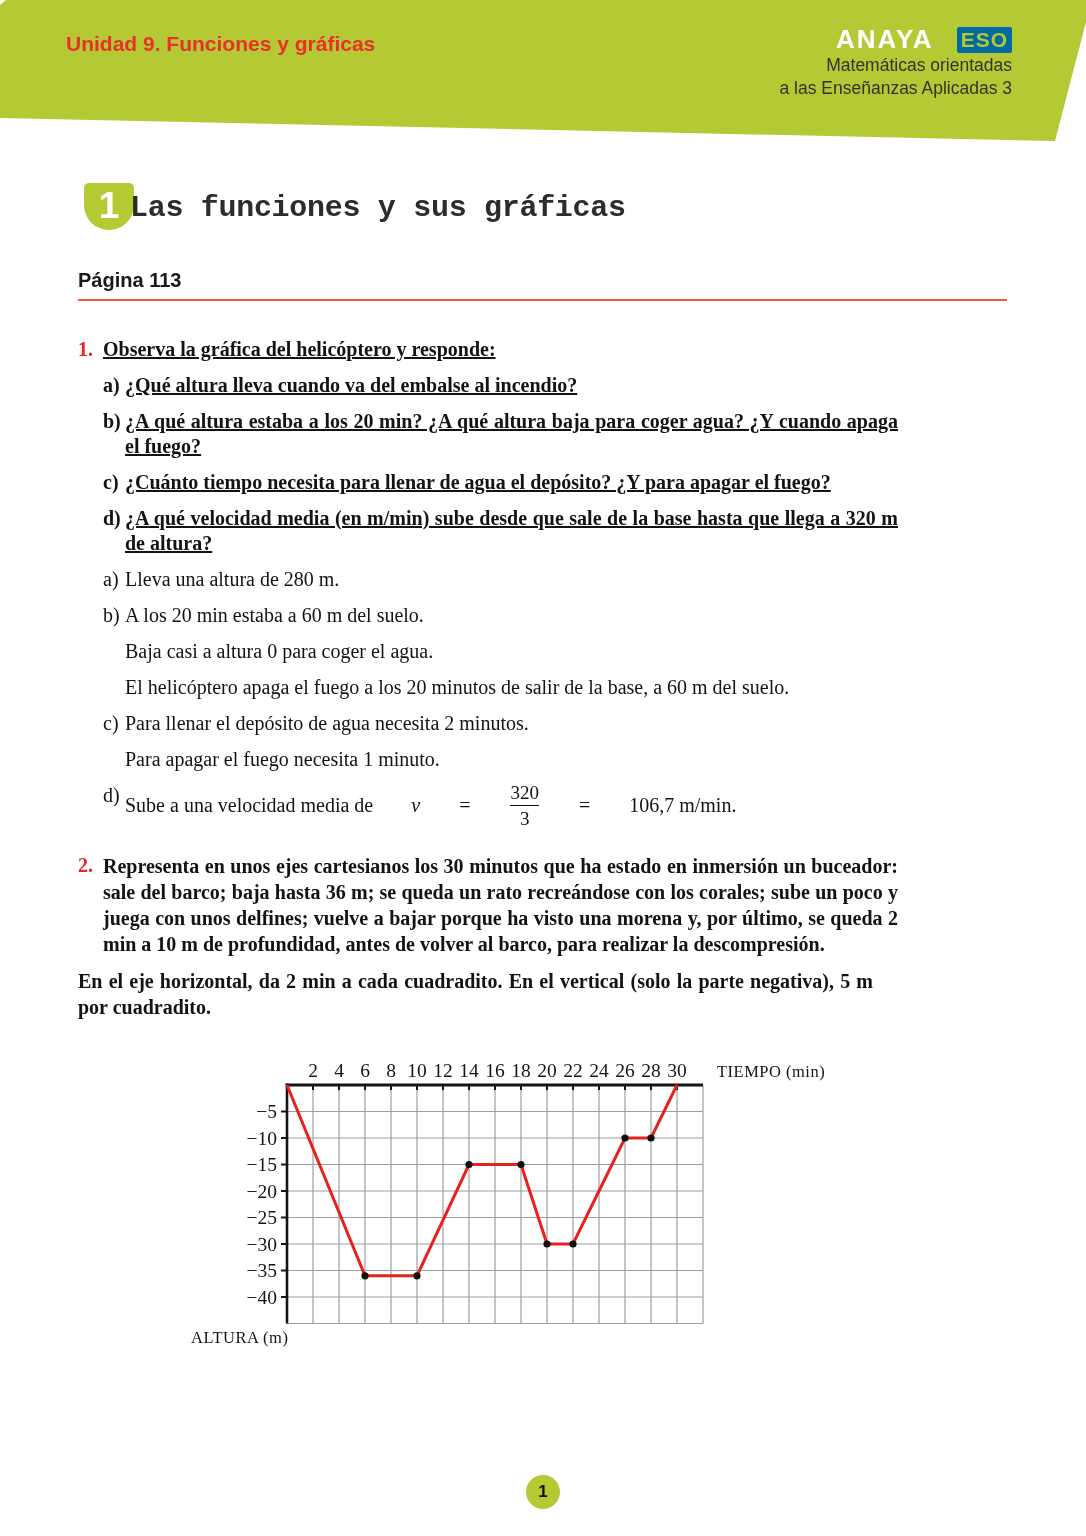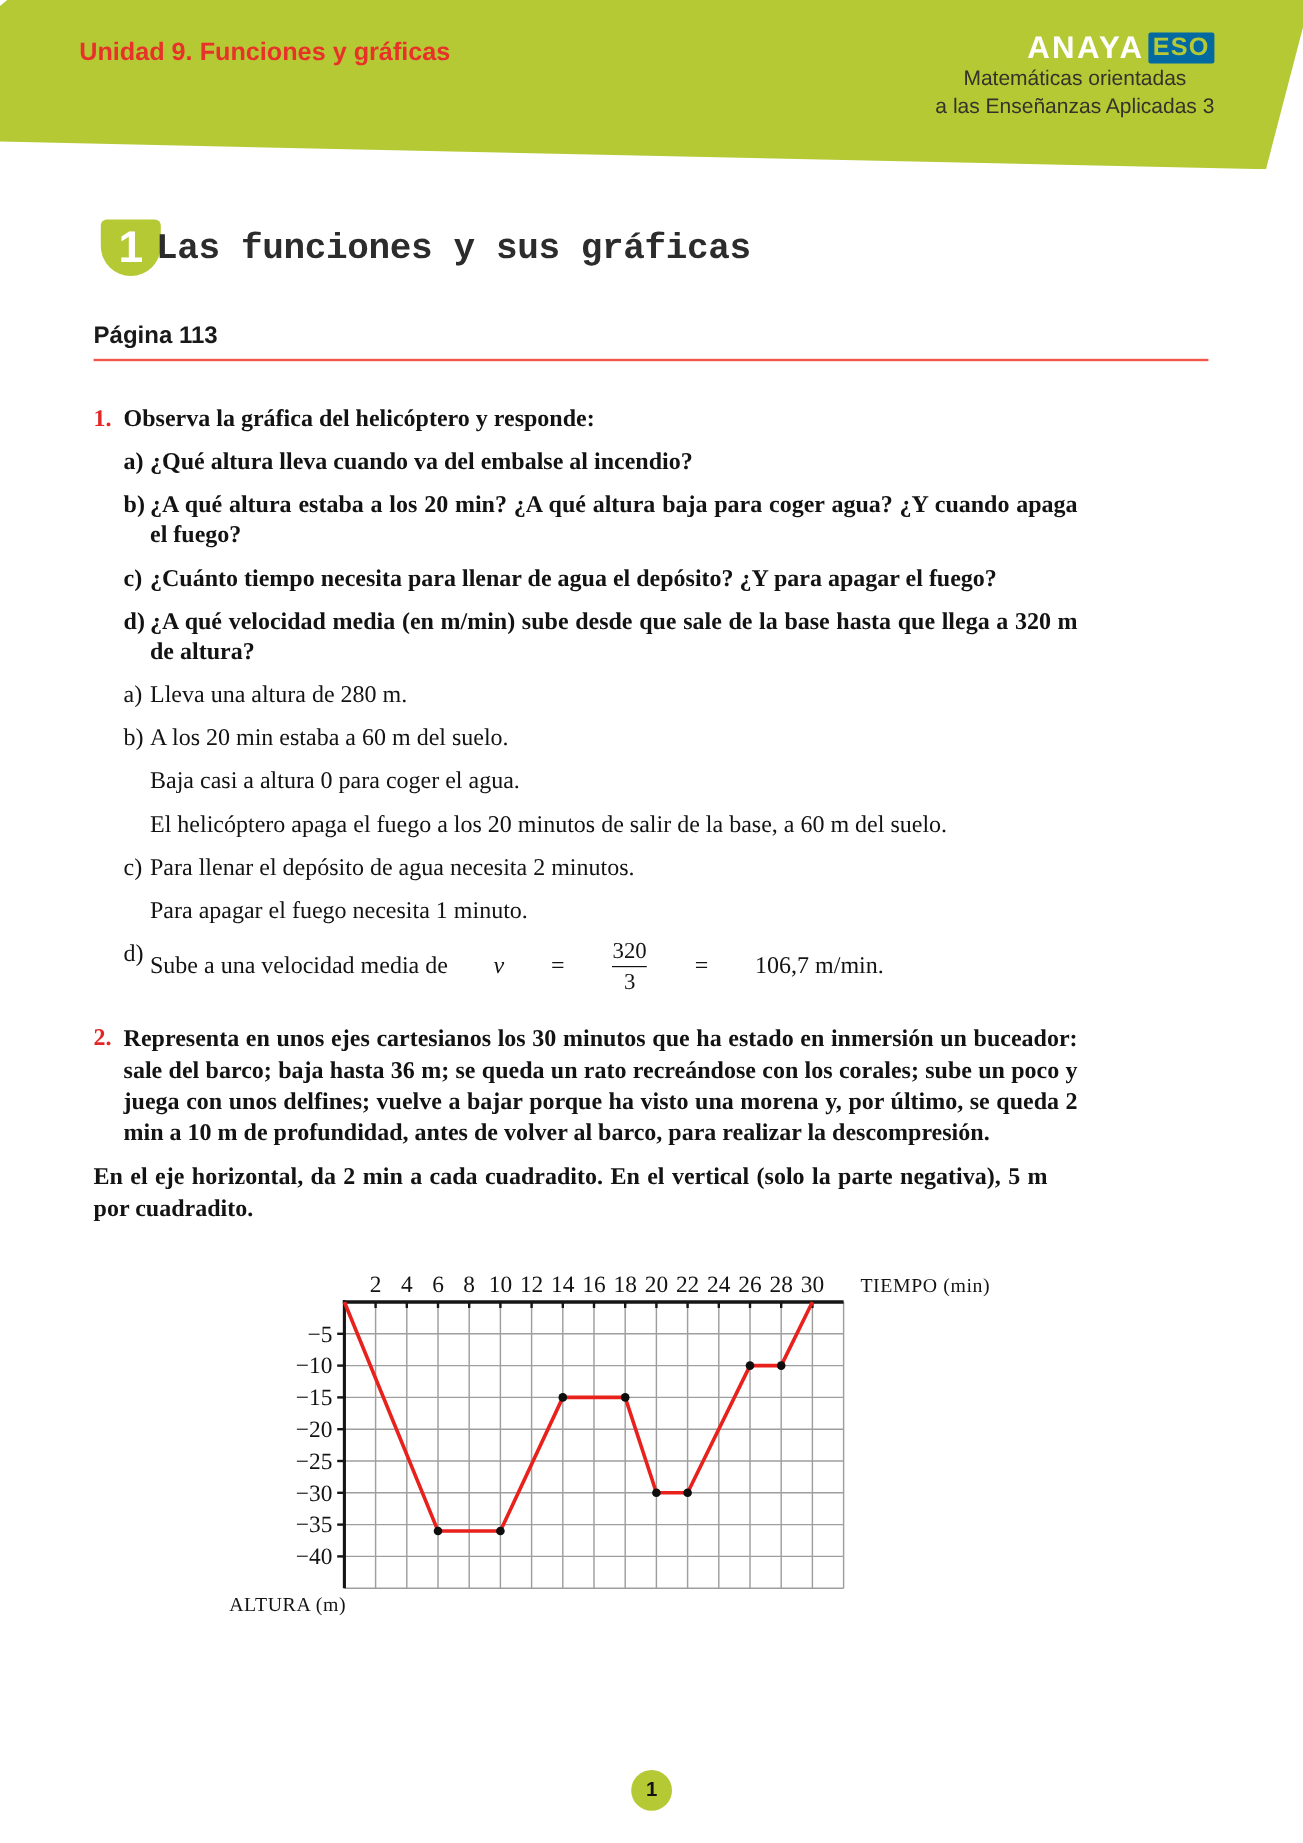--- a/index.html
+++ b/index.html
@@ -23,7 +23,7 @@
   .logo-row {
     position:absolute; top:24px; right:74px;
     display:flex; align-items:center;
-    font-family:"Liberation Sans", sans-serif; font-weight:bold;
+    font-family:"Liberation Sans", sans-serif; font-weight:bold;gap:20px;
   }
   .logo-anaya { color:#ffffff; font-size:26px; letter-spacing:2px; }
   .logo-eso {

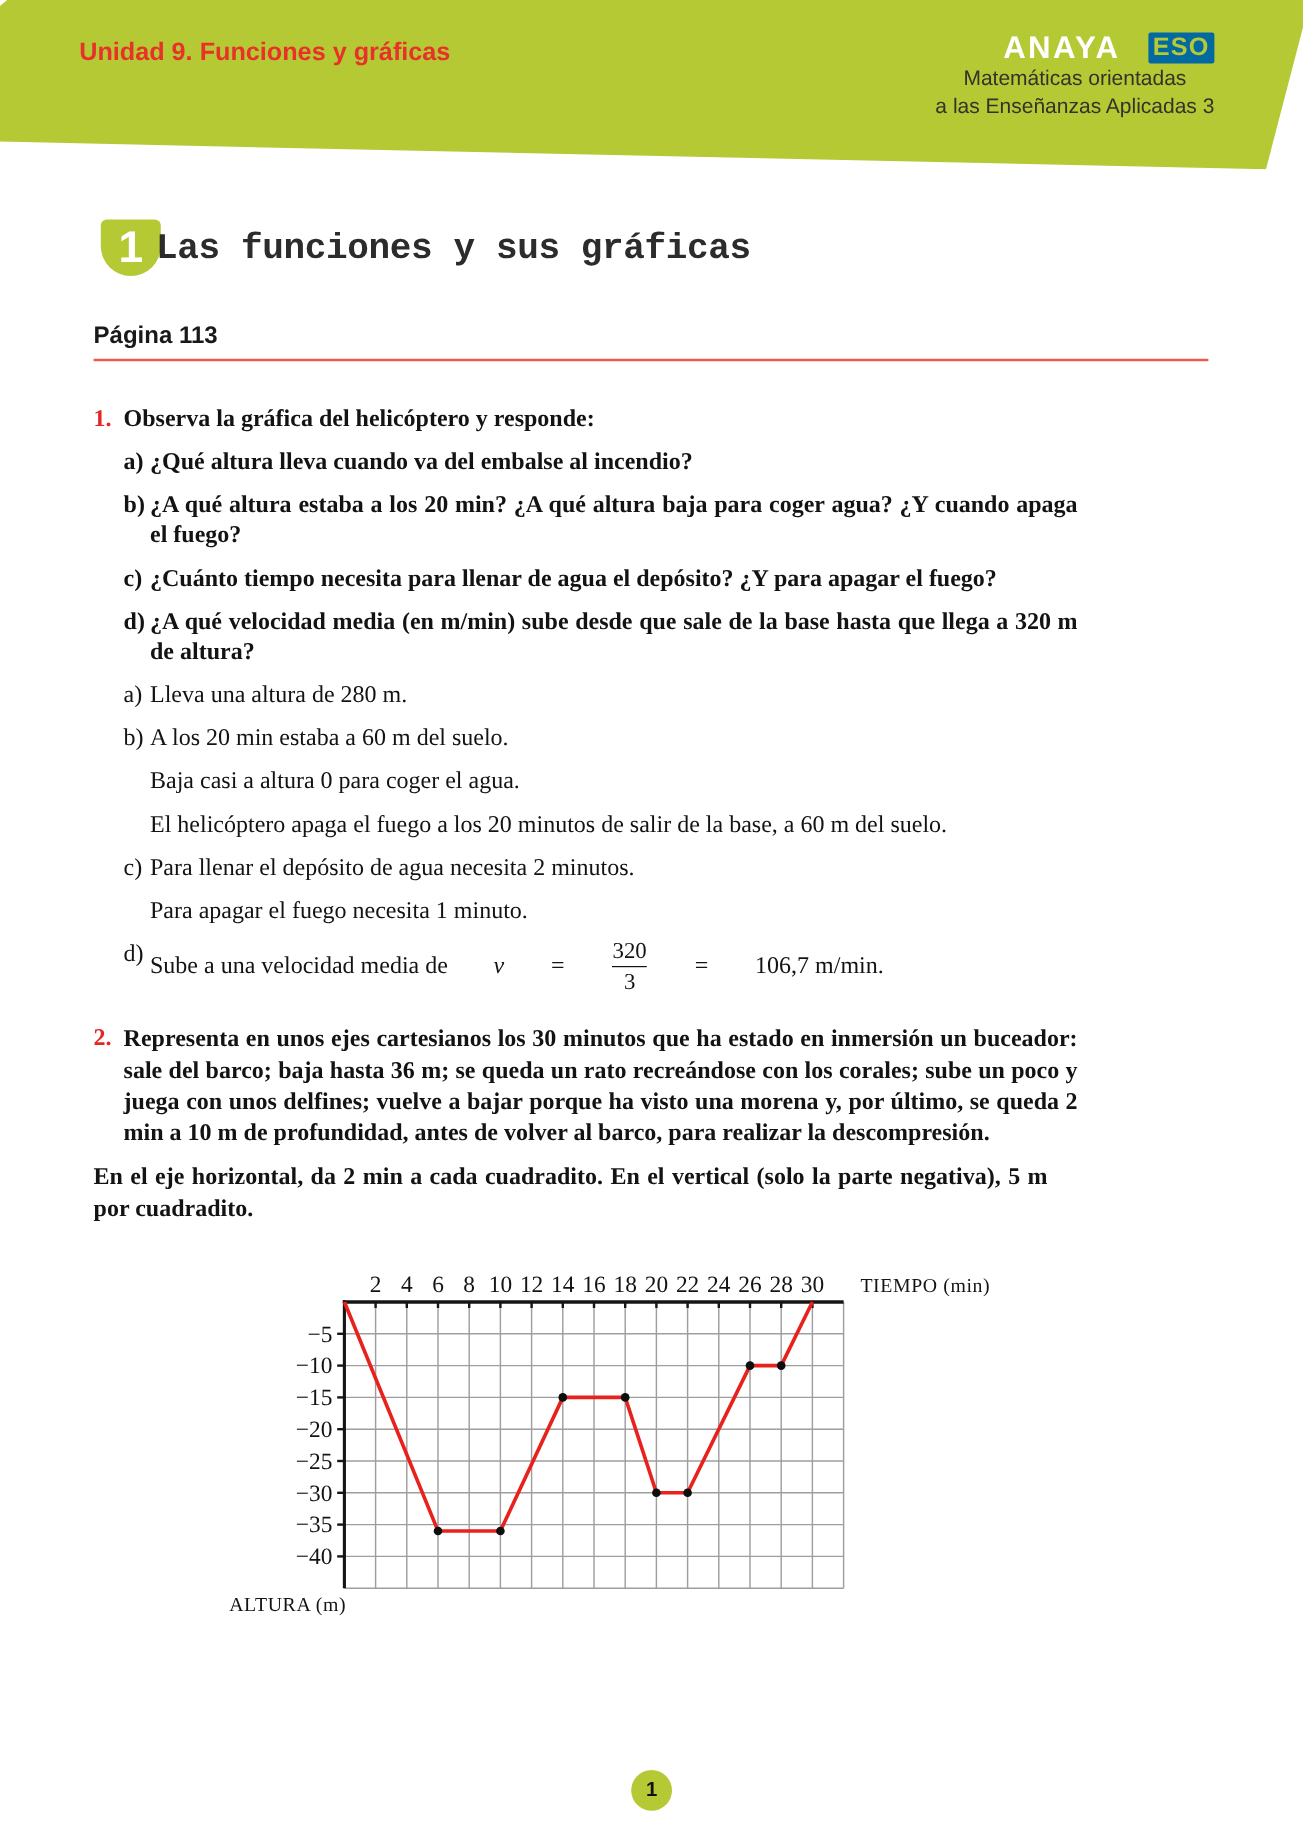--- a/index.html
+++ b/index.html
@@ -31,7 +31,7 @@
     padding:1px 4px; margin-left:3px; border-radius:2px;
   }
   .banner-sub {
-    position:absolute; top:54px; right:74px; text-align:center;
+    position:absolute; top:54px; right:74px; text-align:right;
     font-family:"Liberation Sans", sans-serif;
     font-size:17.5px; line-height:23px; color:#33332a;
   }

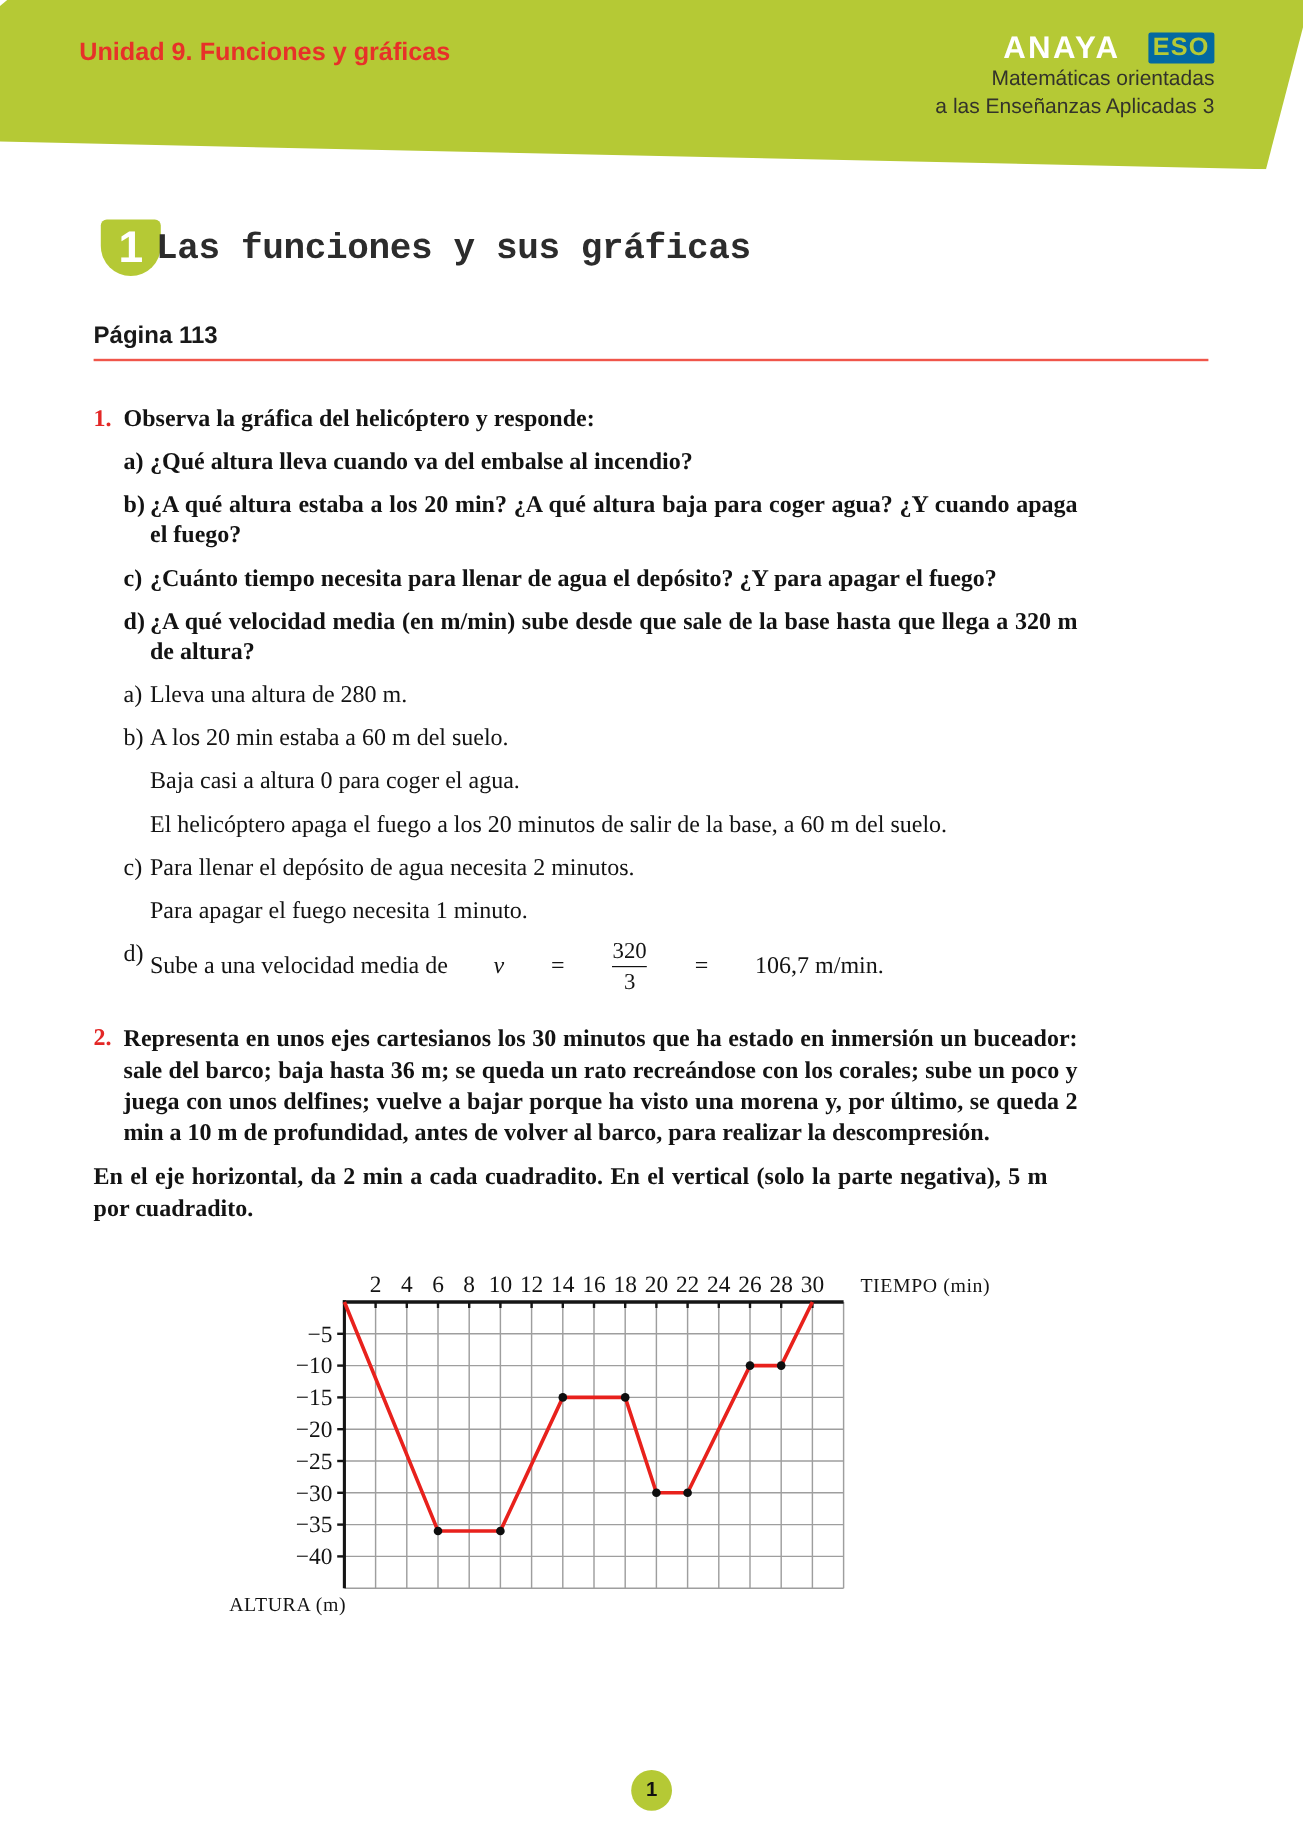--- a/index.html
+++ b/index.html
@@ -64,7 +64,7 @@
   .lbl { flex:0 0 22px; width:22px; line-height:25px; }
   .bold { font-weight:bold; }
   .itm { margin-left:25px; }
-  .qtext { width:773px; text-align:justify; line-height:25px; font-weight:bold; }
+  .qtext { width:773px; text-align:justify; line-height:25px; font-weight:bold;text-decoration:underline; }
   .atext { line-height:25px; }
   .ansd-text { display:flex; align-items:center; line-height:25px;gap:33px; }
   .ansd-text .sp { white-space:pre; }

